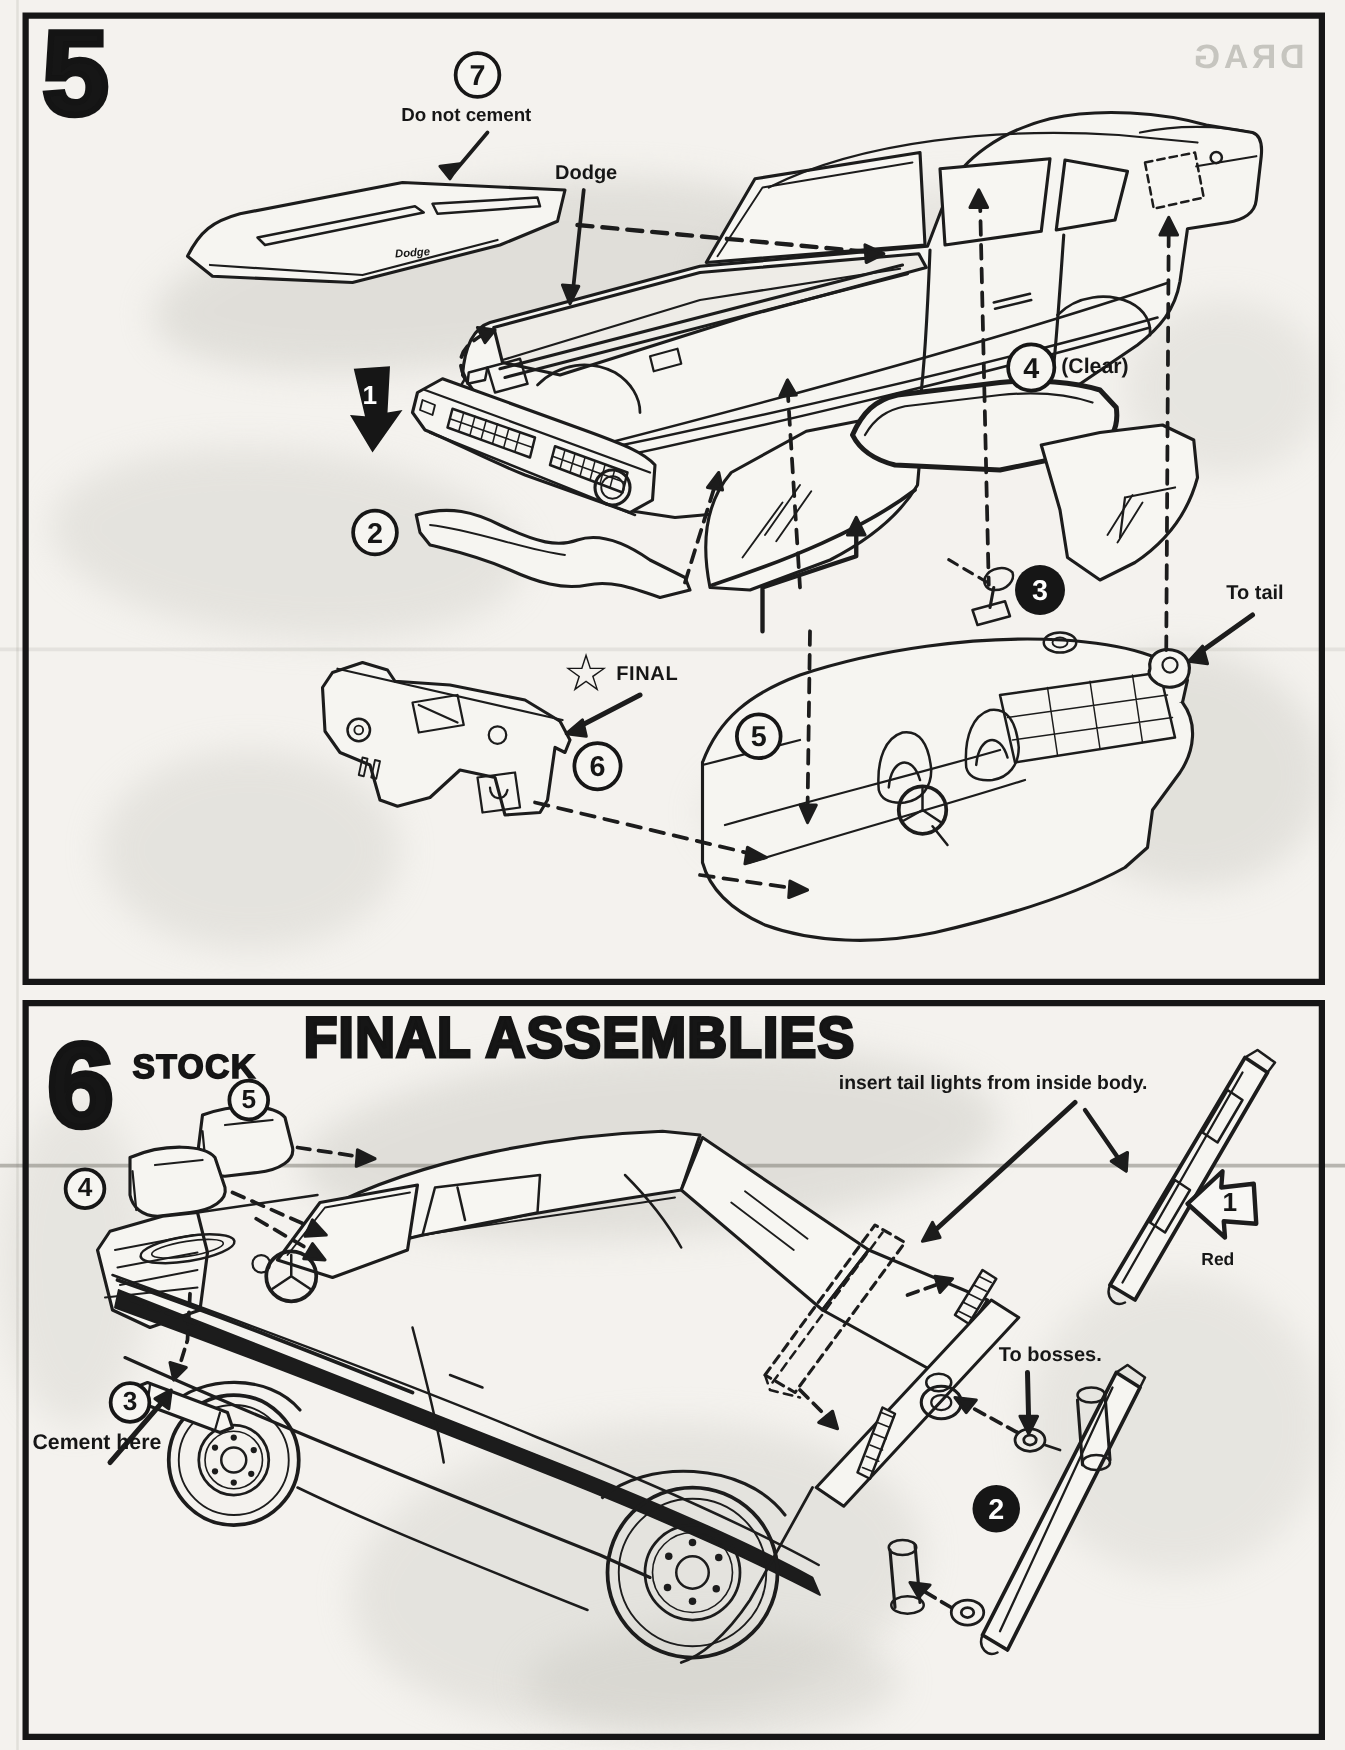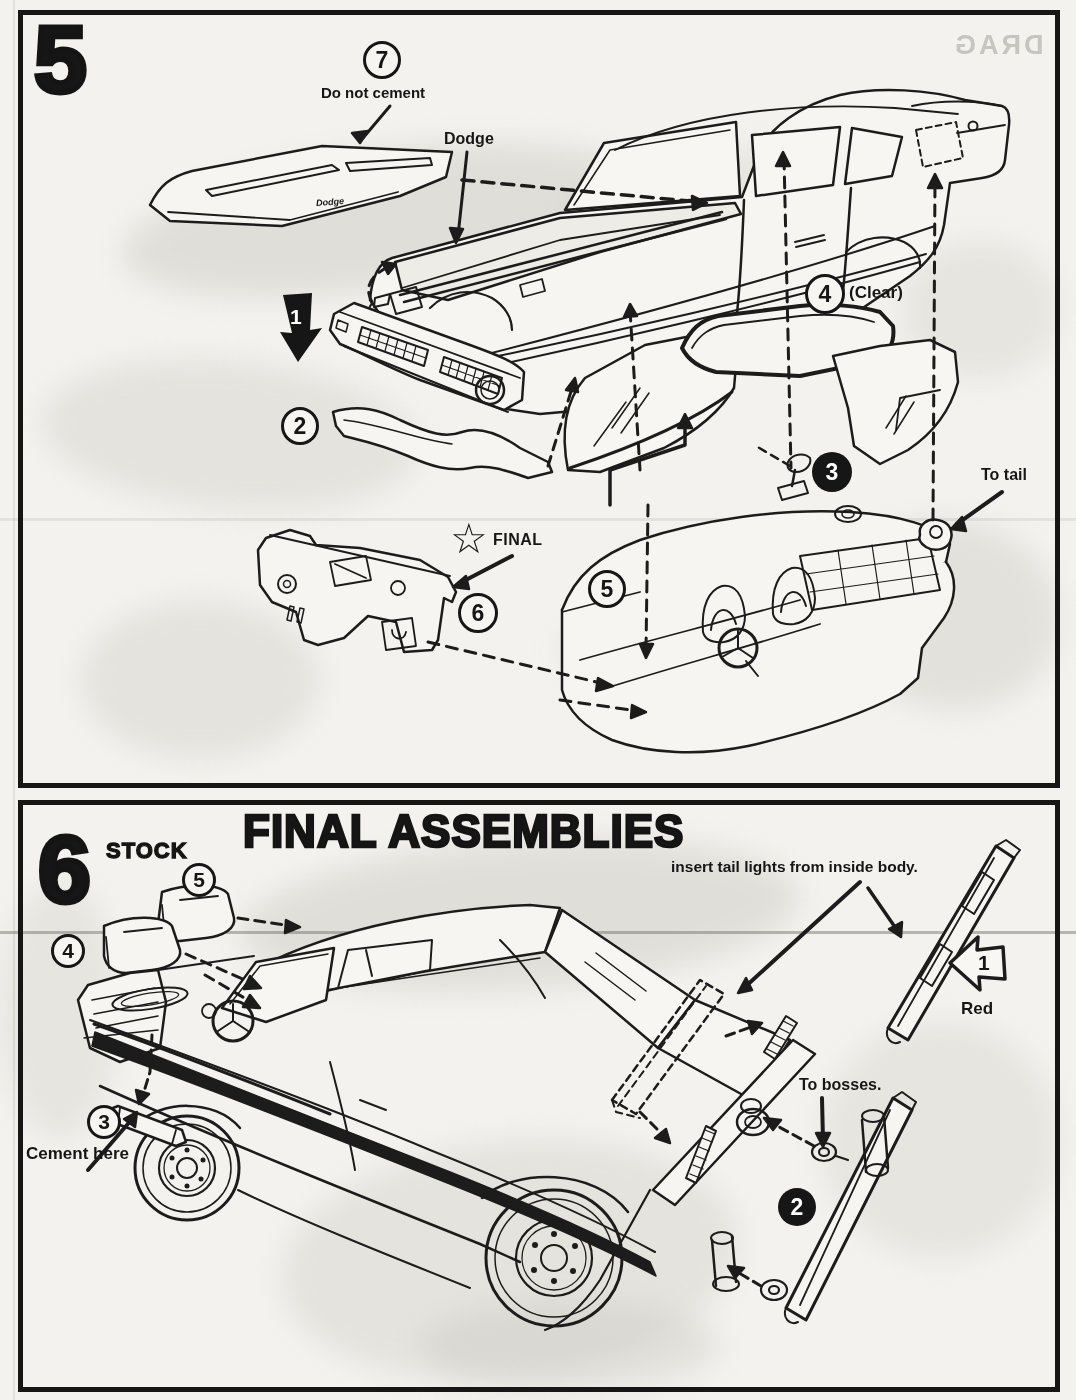--- a/index.html
+++ b/index.html
@@ -22,7 +22,7 @@
   .cf{background:#161616;color:#ffffff;border:none}
   .bignum{font-size:95px;line-height:.92;-webkit-text-stroke:5px #141414;letter-spacing:-2px}
   .title{font-size:44px;-webkit-text-stroke:2.5px #141414;letter-spacing:1px;transform:scaleY(1.04)}
-  .variant{font-size:22px;-webkit-text-stroke:1.3px #141414;letter-spacing:1px}
+  .variant{font-size:27px;-webkit-text-stroke:1.3px #141414;letter-spacing:1px}
   .badge-num{position:absolute;font-weight:bold;font-size:21px;z-index:5}
   .star{position:absolute;font-size:42px;line-height:1;color:#161616;z-index:4;font-weight:normal}
   .script{font-style:italic;font-size:9px;font-weight:bold;transform:rotate(-4deg)}

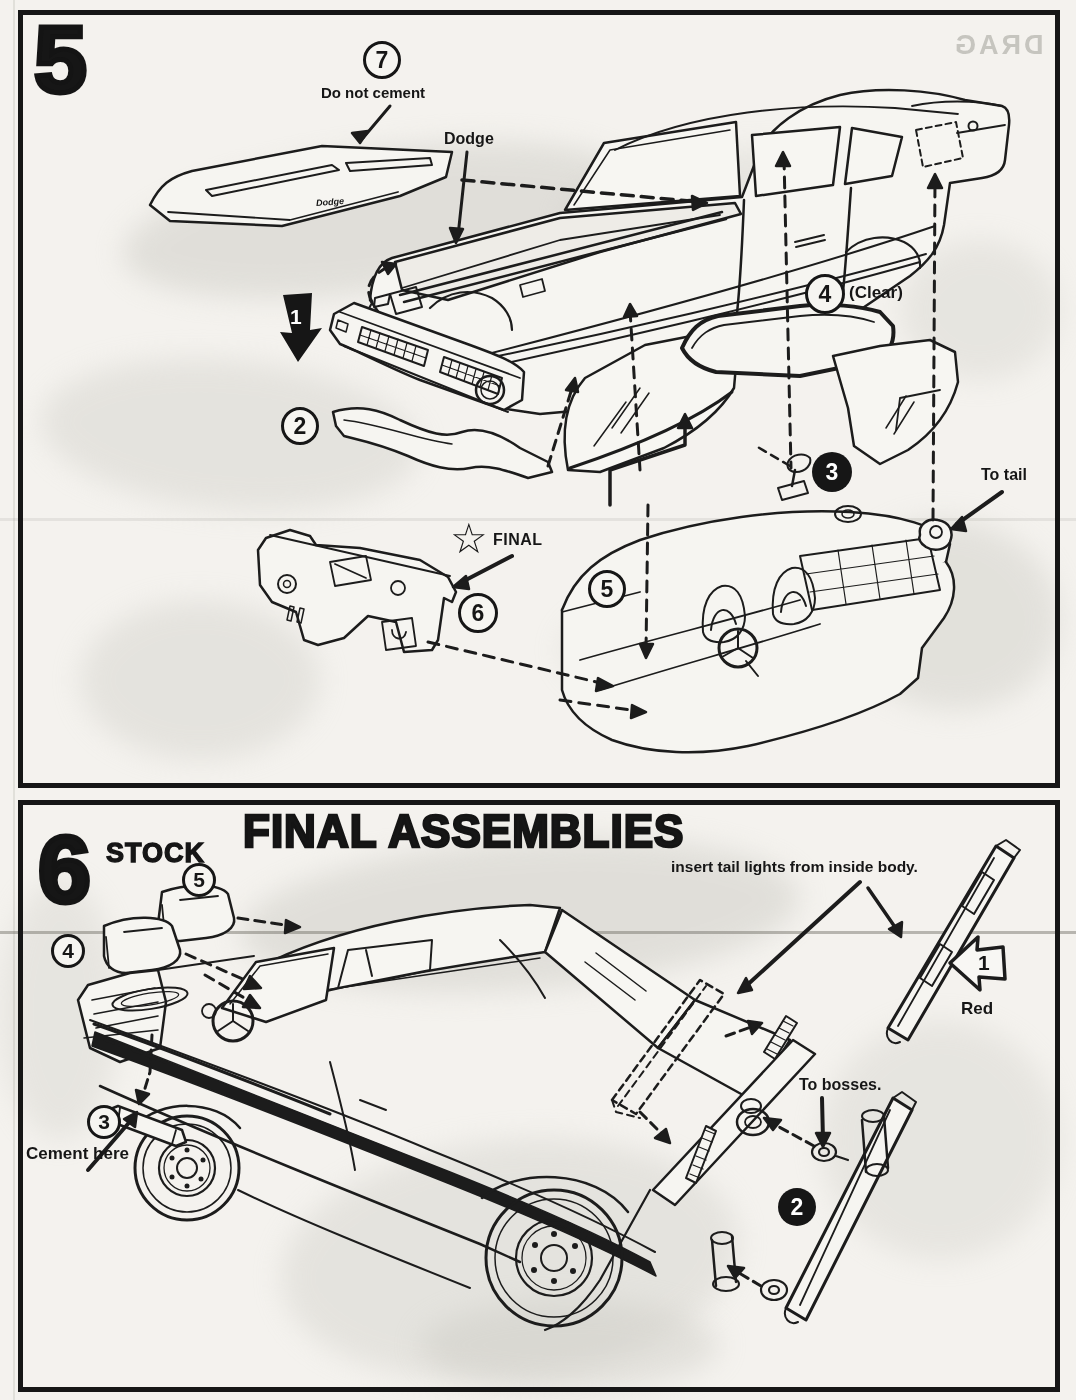--- a/index.html
+++ b/index.html
@@ -333,7 +333,7 @@
 <div class="co co-sm" style="left:51px;top:934px">4</div>
 <div class="lbl" style="left:671px;top:858px;font-size:15.5px">insert tail lights from inside body.</div>
 <div class="badge-num" style="left:978px;top:951px;color:#161616">1</div>
-<div class="lbl" style="left:961px;top:999px;font-size:17px">Red</div>
+<div class="lbl" style="left:961px;top:999px;font-size:14px">Red</div>
 <div class="lbl" style="left:799px;top:1076px;font-size:16px">To bosses.</div>
 <div class="co cf" style="left:778px;top:1188px">2</div>
 <div class="co co-sm" style="left:87px;top:1105px">3</div>

